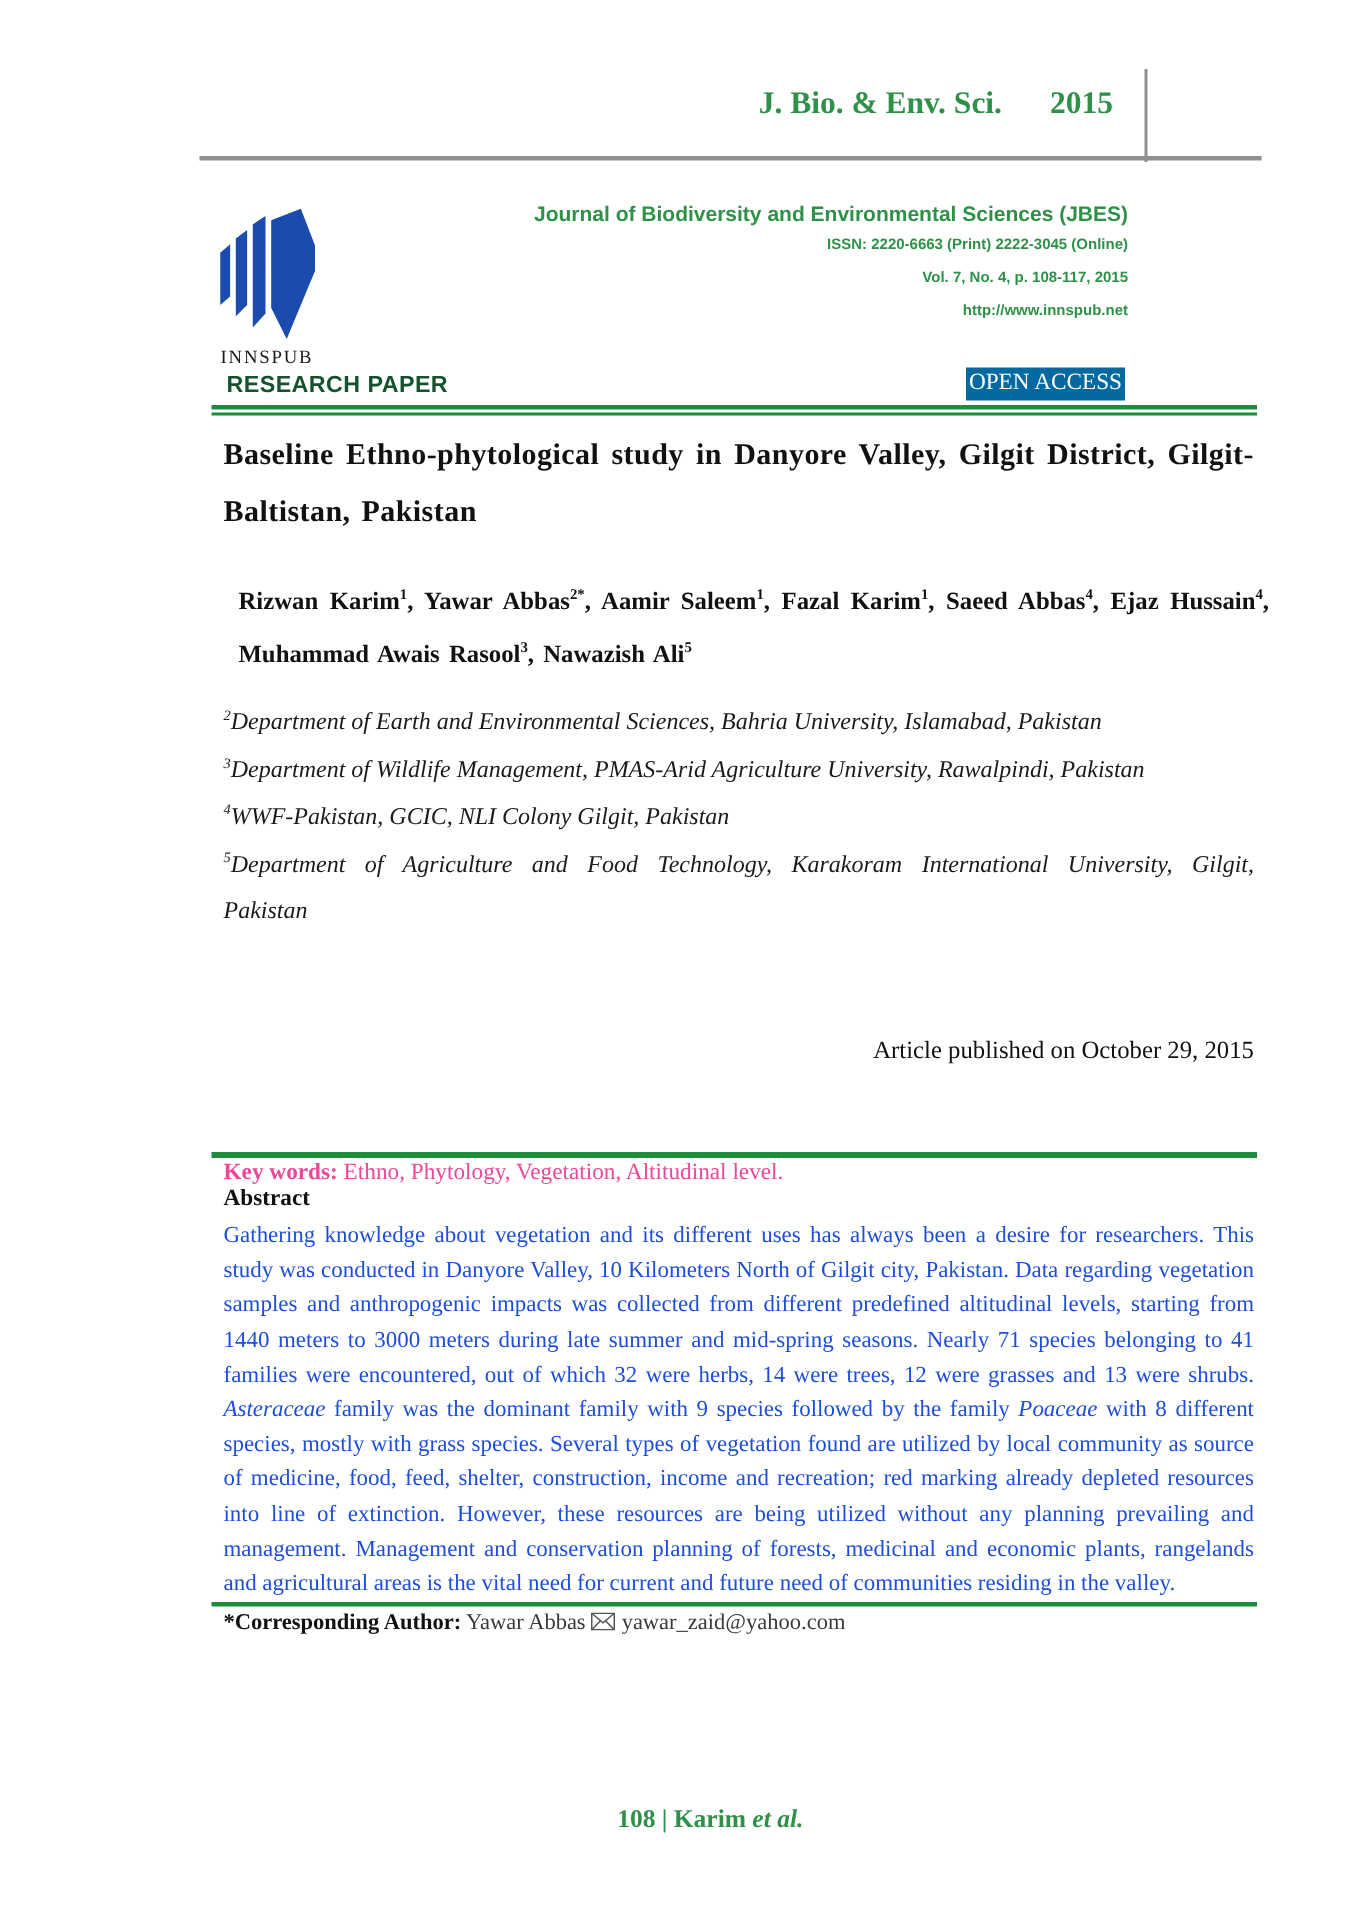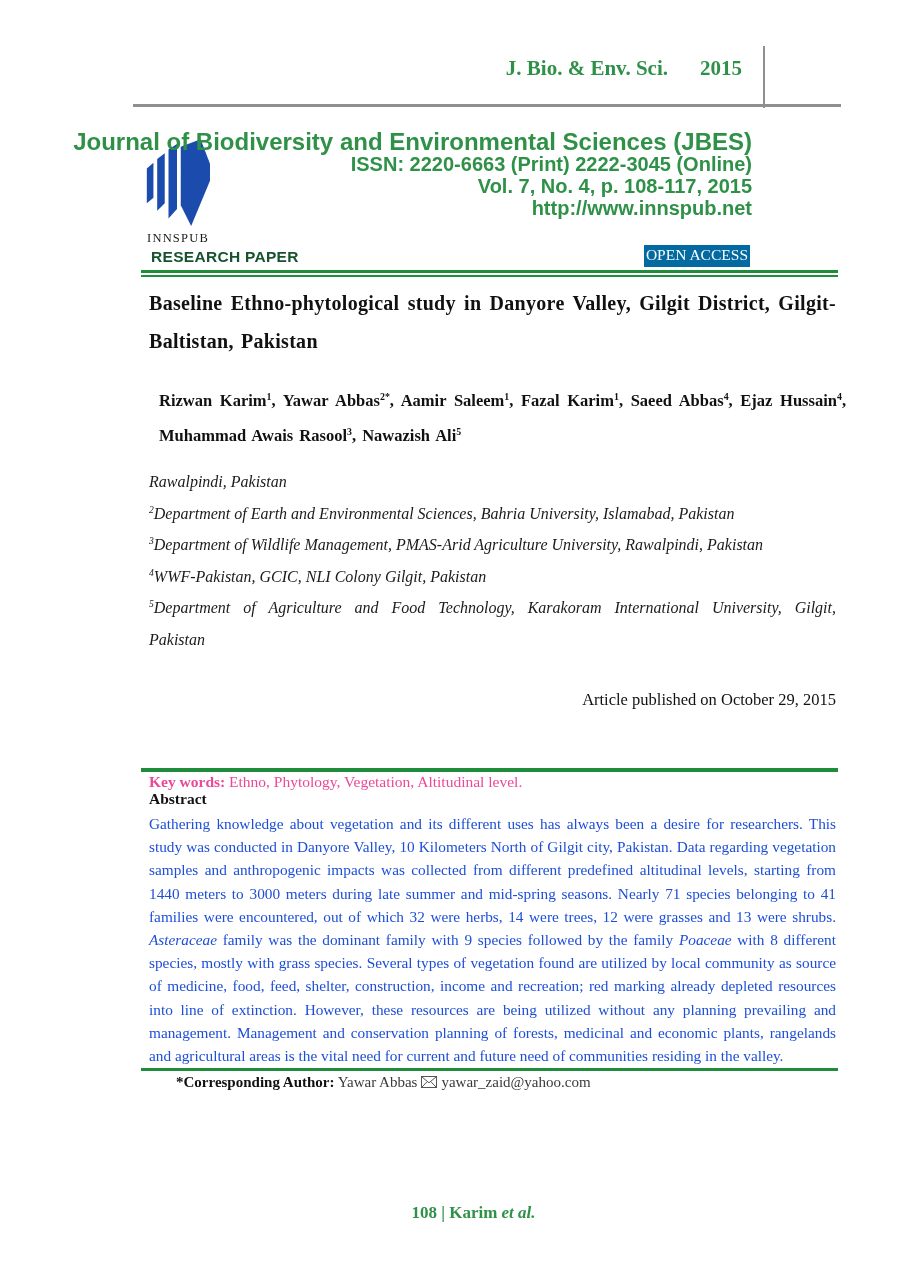--- a/index.html
+++ b/index.html
@@ -19,7 +19,7 @@
                 font:12.5px "Liberation Serif", serif; letter-spacing:1.2px; color:#1a1a1a; }
   .mast { position:absolute; top:131px; right:112px; text-align:right; color:#2f9148;
           font-family:"Liberation Sans", sans-serif; font-weight:bold; }
-  .mast .l1 { font-size:24px; line-height:22px; }
+  .mast .l1 { font-size:14px; line-height:22px;text-align:center; }
   .mast .ln { font-size:20px; line-height:22px; }
 
   .ptype { position:absolute; left:110px; top:248px; font-family:"Liberation Sans", sans-serif;

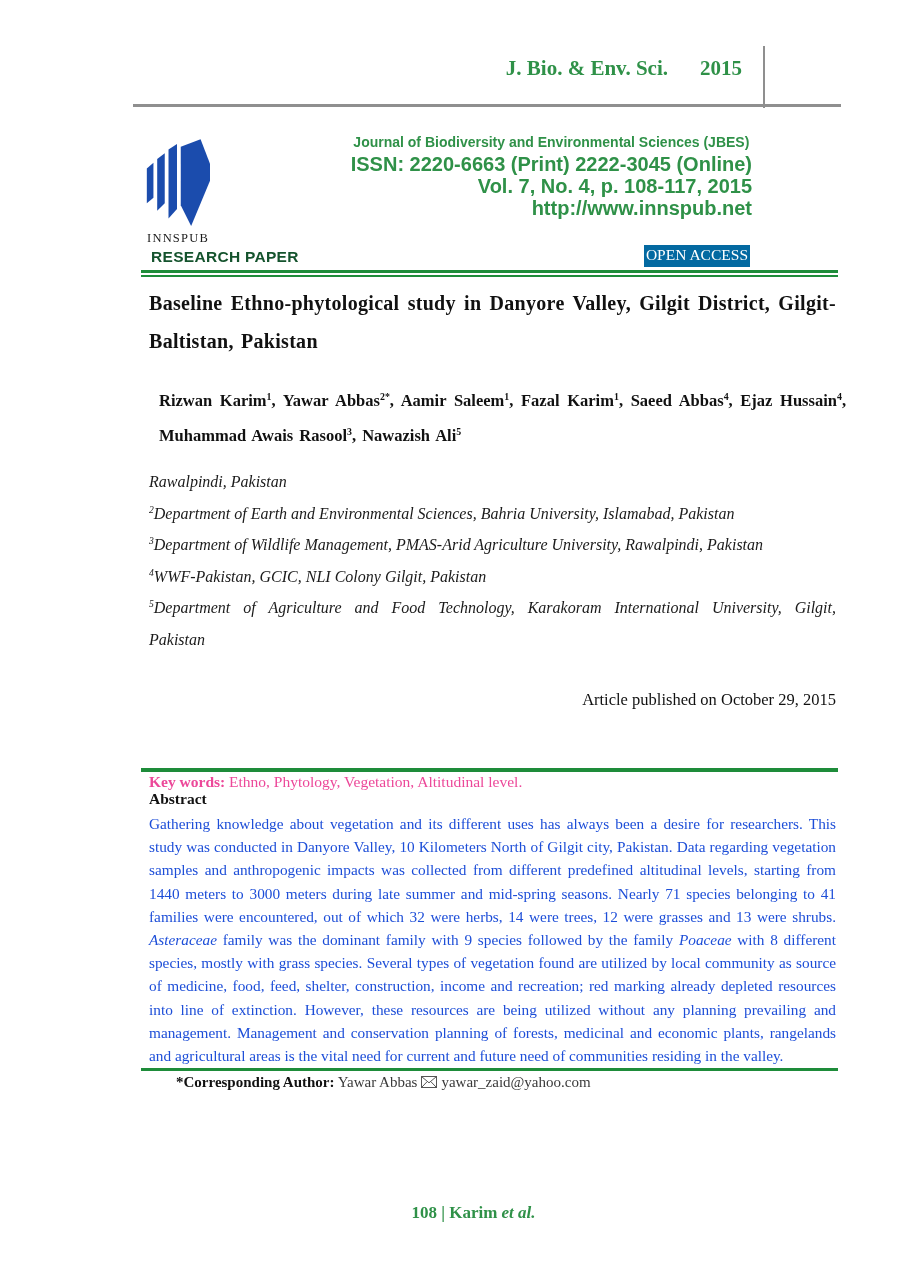--- a/index.html
+++ b/index.html
@@ -20,7 +20,7 @@
   .mast { position:absolute; top:131px; right:112px; text-align:right; color:#2f9148;
           font-family:"Liberation Sans", sans-serif; font-weight:bold; }
   .mast .l1 { font-size:14px; line-height:22px;text-align:center; }
-  .mast .ln { font-size:20px; line-height:22px; }
+  .mast .ln { font-size:10px; line-height:22px; }
 
   .ptype { position:absolute; left:110px; top:248px; font-family:"Liberation Sans", sans-serif;
            font-weight:bold; font-size:15.5px; letter-spacing:0.3px; color:#14532d; }

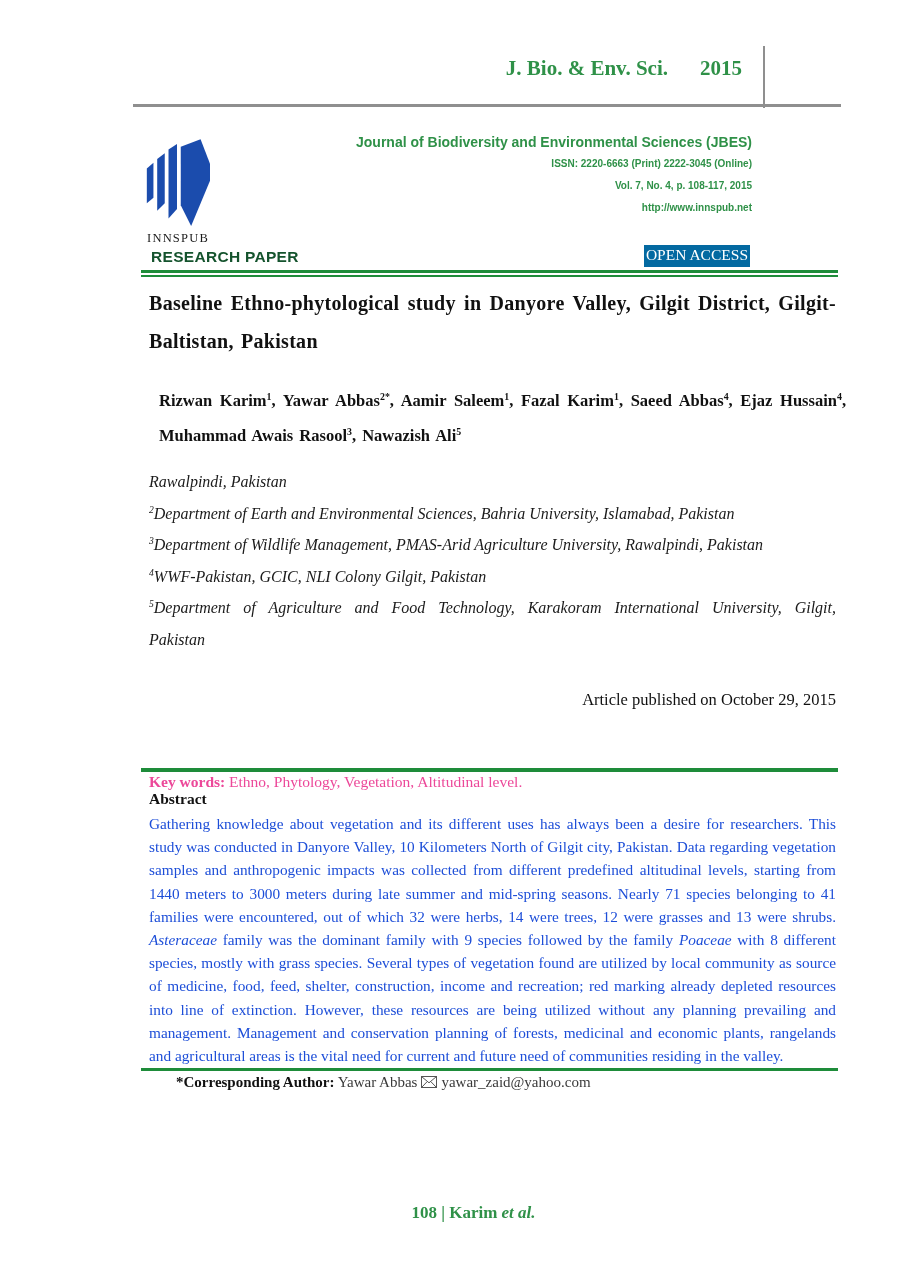--- a/index.html
+++ b/index.html
@@ -92,7 +92,6 @@
   <p class="authors"><span>Rizwan Karim</span><sup>1</sup><span>, </span><span>Yawar Abbas</span><sup>2*</sup><span>, </span><span>Aamir Saleem</span><sup>1</sup><span>, </span><span>Fazal Karim</span><sup>1</sup><span>, </span><span>Saeed Abbas</span><sup>4</sup><span>, </span><span>Ejaz Hussain</span><sup>4</sup><span>, </span><span>Muhammad Awais Rasool</span><sup>3</sup><span>, </span><span>Nawazish Ali</span><sup>5</sup></p>
 
   <div class="affs">
-    <div class="aff"><span>Rawalpindi, Pakistan</span></div>
     <div class="aff"><sup>2</sup><span>Department of Earth and Environmental Sciences, Bahria University, Islamabad, Pakistan</span></div>
     <div class="aff"><sup>3</sup><span>Department of Wildlife Management, PMAS-Arid Agriculture University, Rawalpindi, Pakistan</span></div>
     <div class="aff"><sup>4</sup><span>WWF-Pakistan, GCIC, NLI Colony Gilgit, Pakistan</span></div>

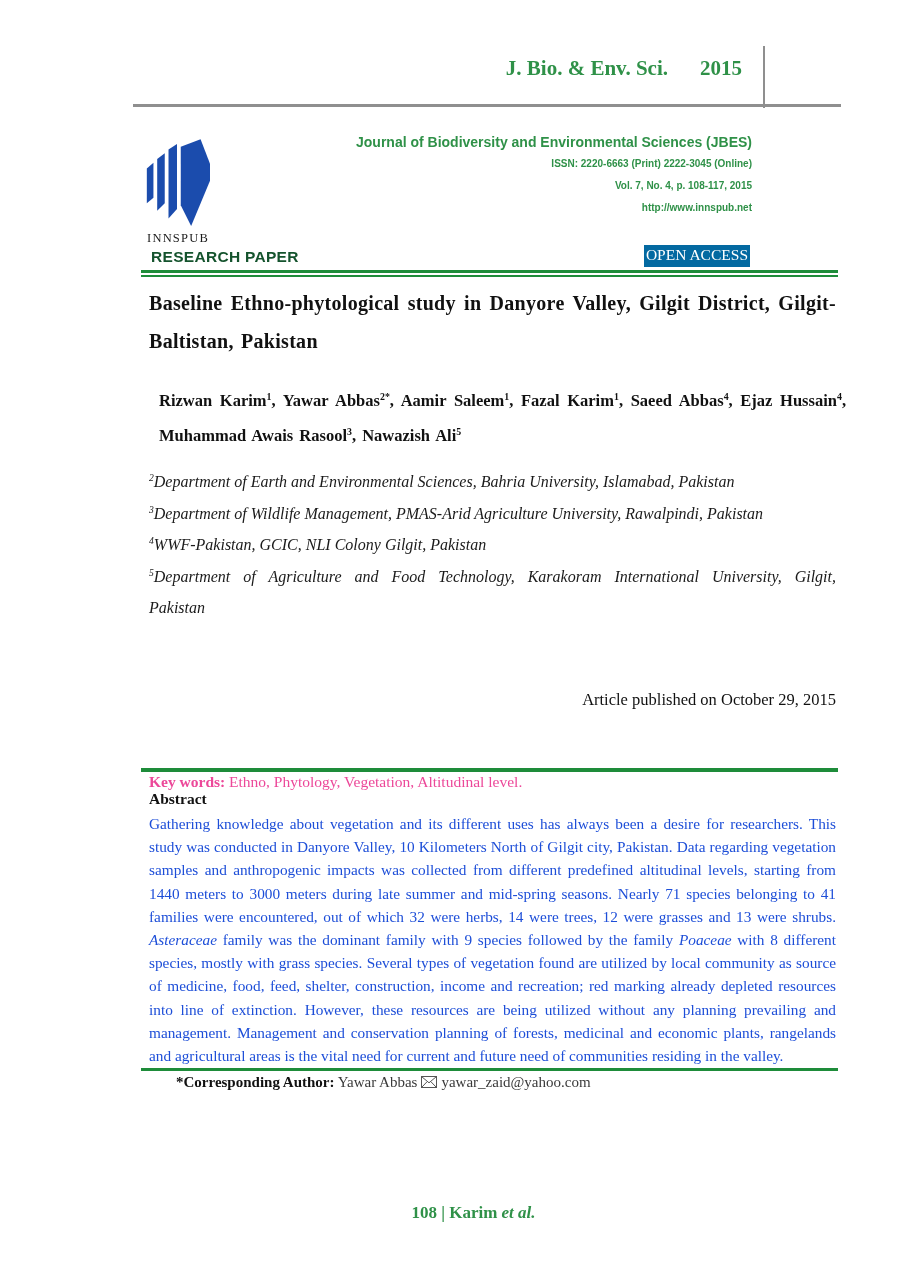--- a/index.html
+++ b/index.html
@@ -52,7 +52,7 @@
                font:15.3px/23.2px "Liberation Serif", serif; text-align:justify; }
 
   .rule-corr { position:absolute; left:100px; top:1068px; width:697px; height:3px; background:#1e8c3a; }
-  .corr      { position:absolute; left:108px; top:1074px; font:15px "Liberation Serif", serif; color:#3a3a3a;margin-left:27px; }
+  .corr      { position:absolute; left:108px; top:1074px; font:15px "Liberation Serif", serif; color:#3a3a3a; }
   .corr b    { color:#111; font-size:15px; }
   .corr svg  { vertical-align:-1px; margin:0 4px; }
 

